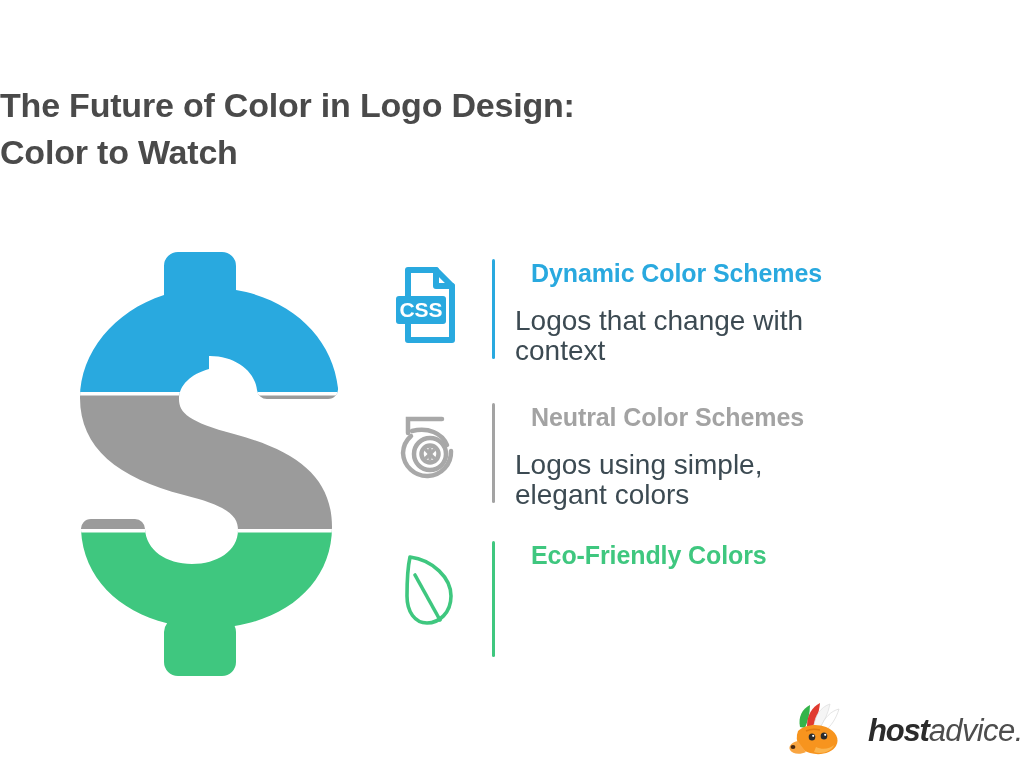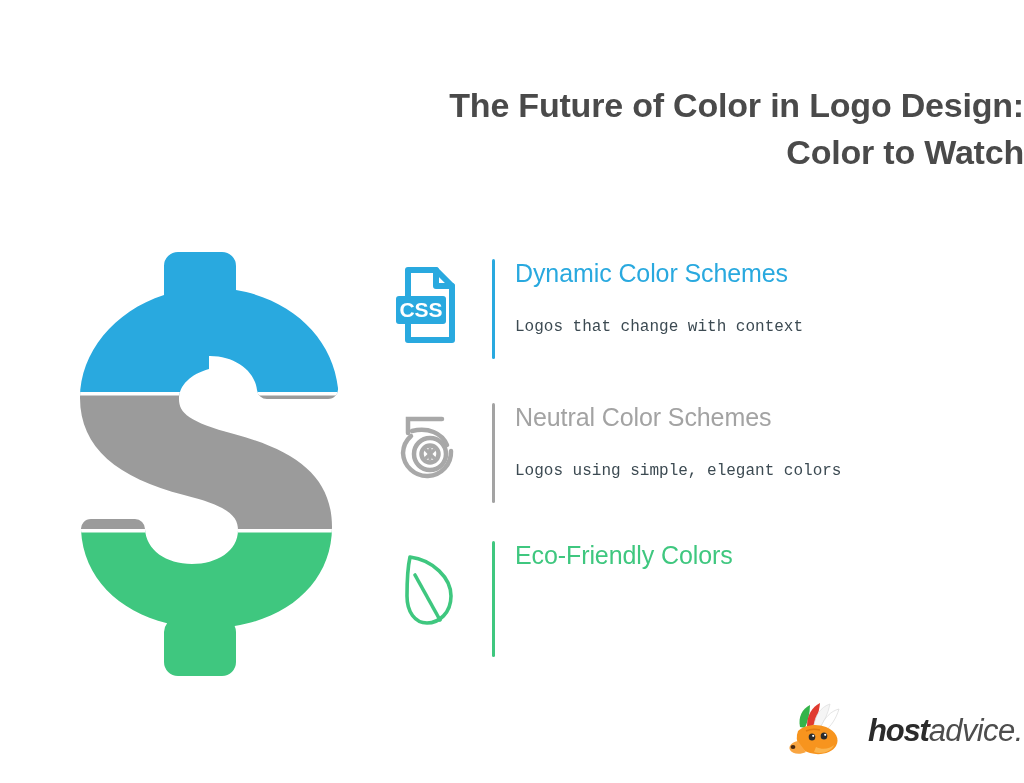--- a/index.html
+++ b/index.html
@@ -25,7 +25,7 @@
     left: 0;
     top: 82px;
     width: 1024px;
-    text-align: right;
+    text-align: left;
   }
   .title-line {
     font-size: 34px;

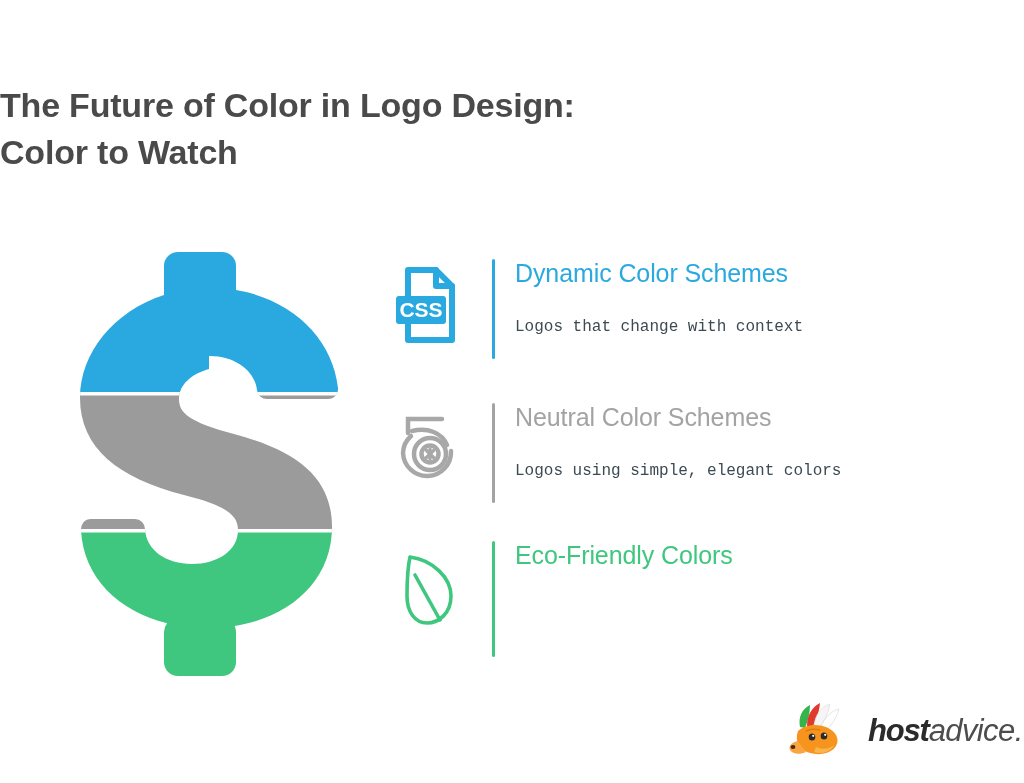--- a/index.html
+++ b/index.html
@@ -90,10 +90,11 @@
 
   .trend-heading {
     font-size: 25px;
-    font-weight: normal;
+    font-weight: bold;
     line-height: 32px;
     letter-spacing: -0.1px;
     white-space: nowrap;
+    margin-left: 16px;
   }
   .heading-blue  { color: #29a9df; }
   .heading-gray  { color: #a3a3a3; }

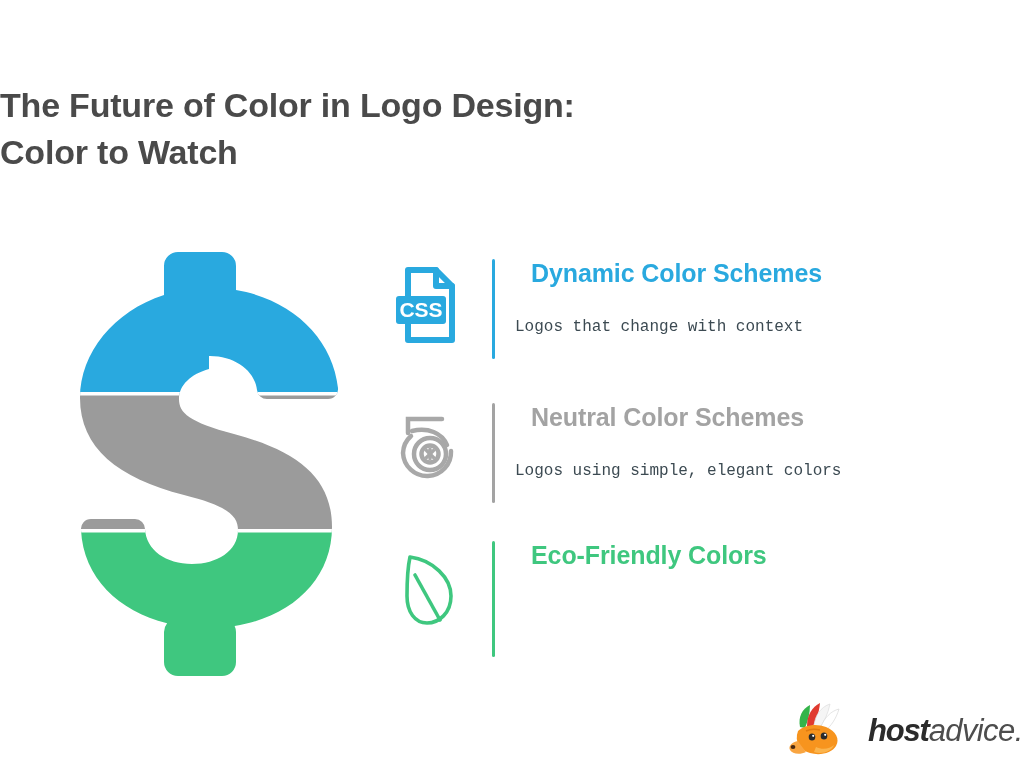--- a/index.html
+++ b/index.html
@@ -101,13 +101,12 @@
   .heading-green { color: #3fc77f; }
 
   .trend-body {
-    font-size: 16px;
+    font-size: 28px;
     font-weight: normal;
     color: #3c4a52;
     line-height: 30px;
-    margin-top: 23px;
+    margin-top: 17px;
     max-width: 330px;
-    font-family: Liberation Mono, monospace;
   }
 
   

